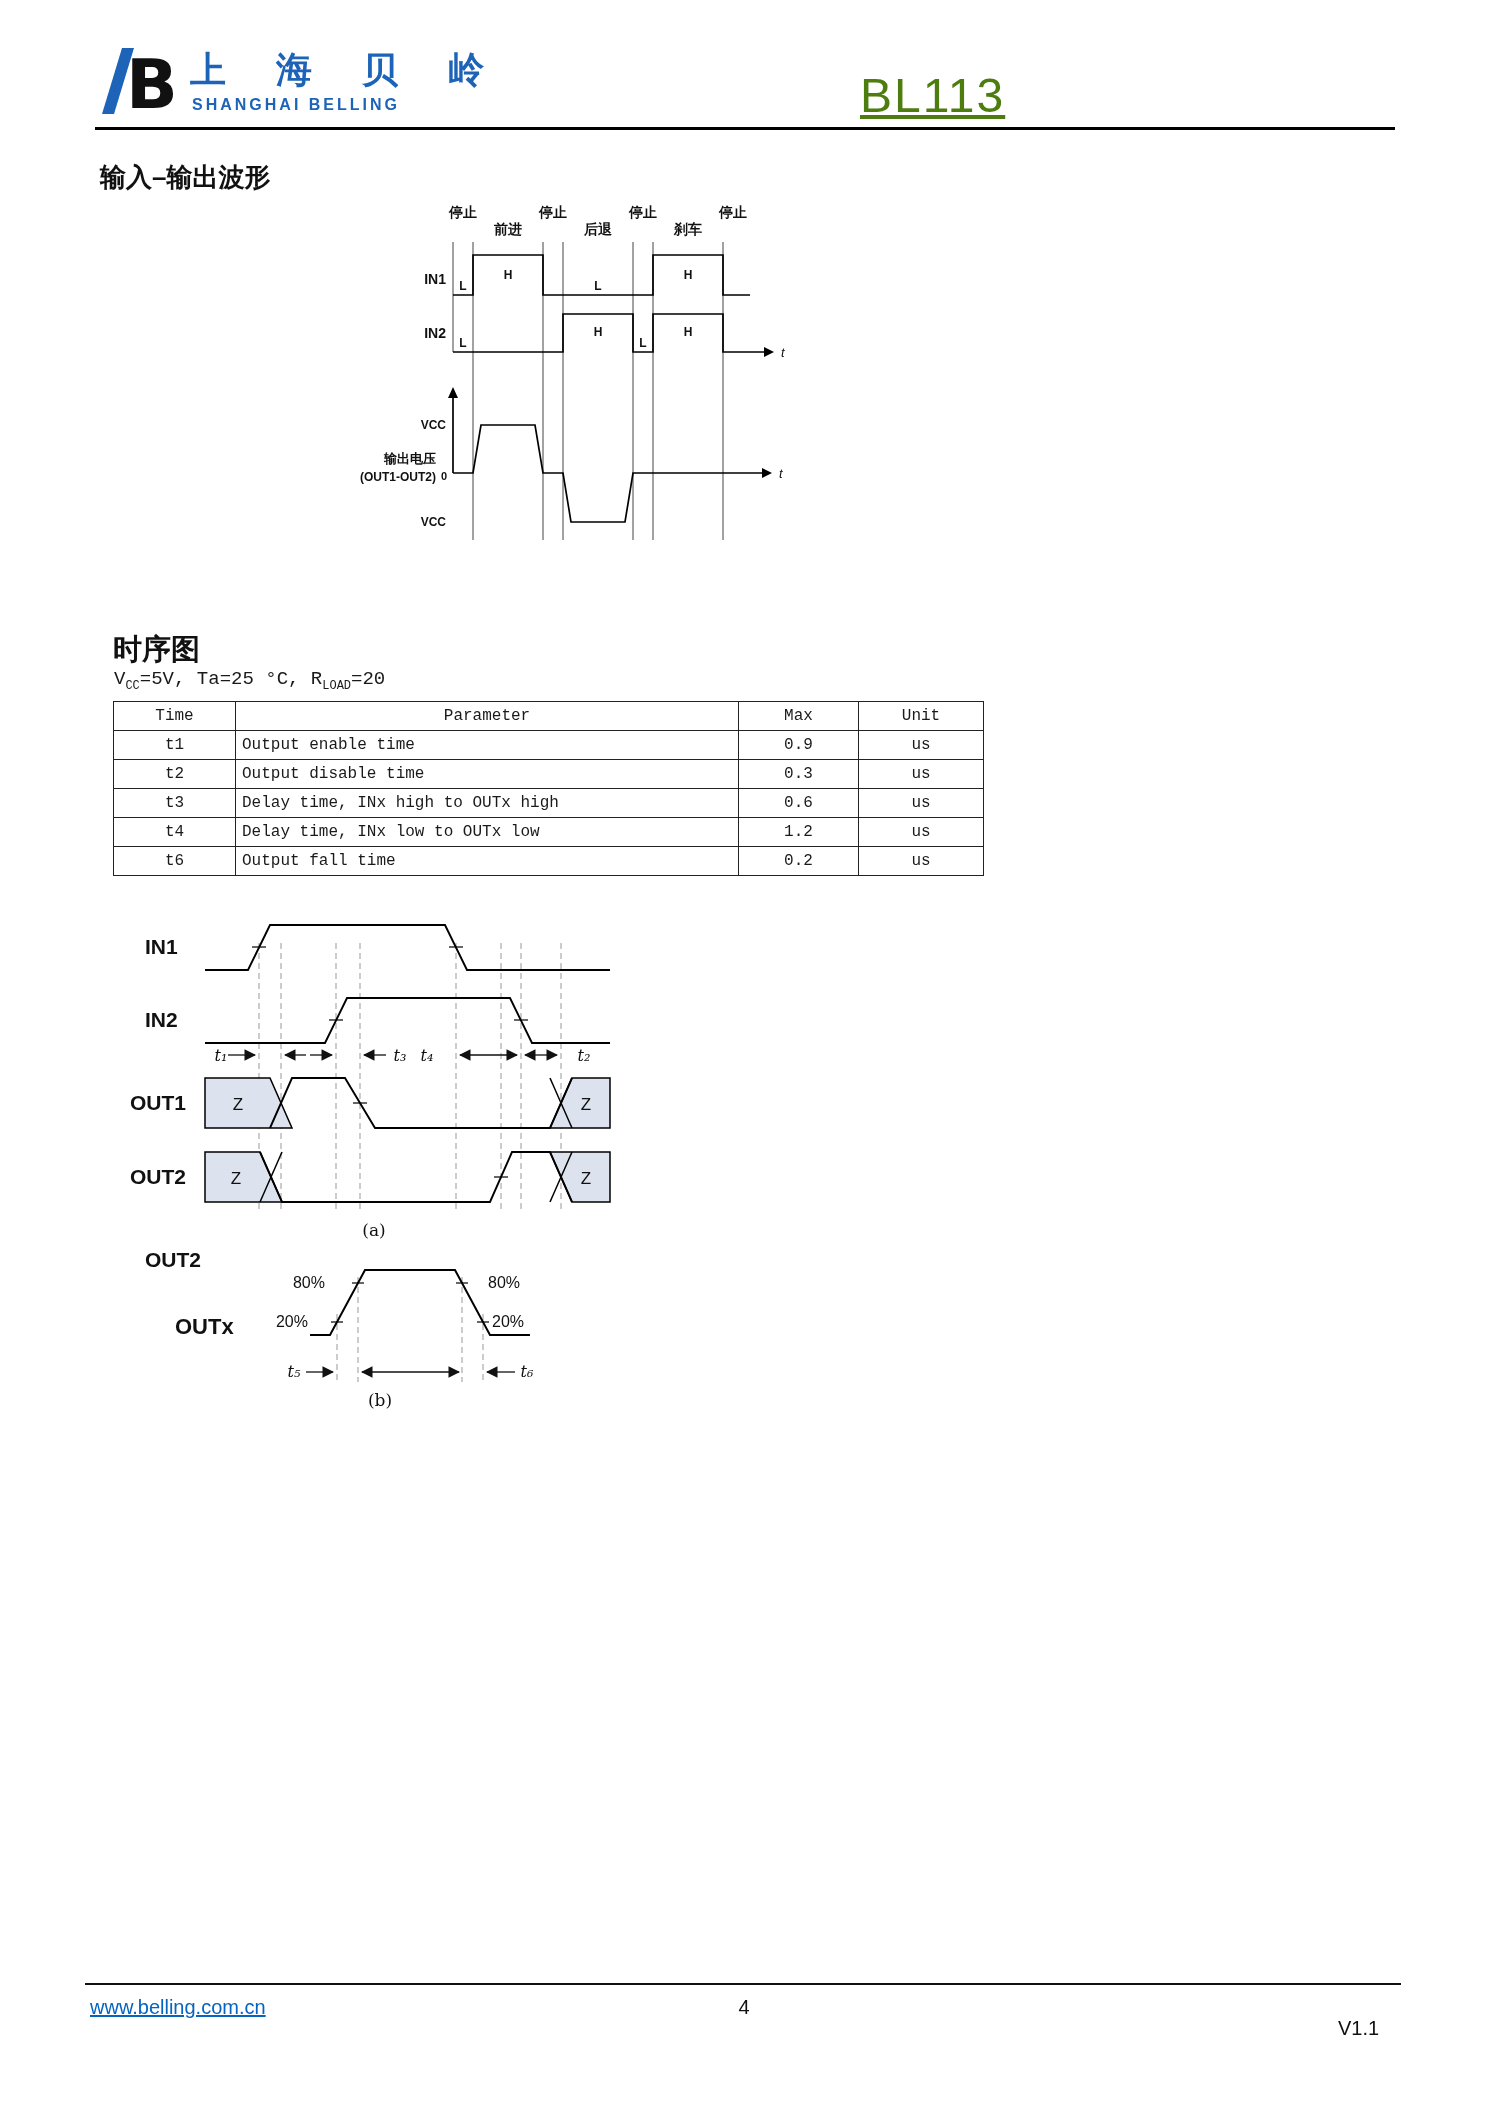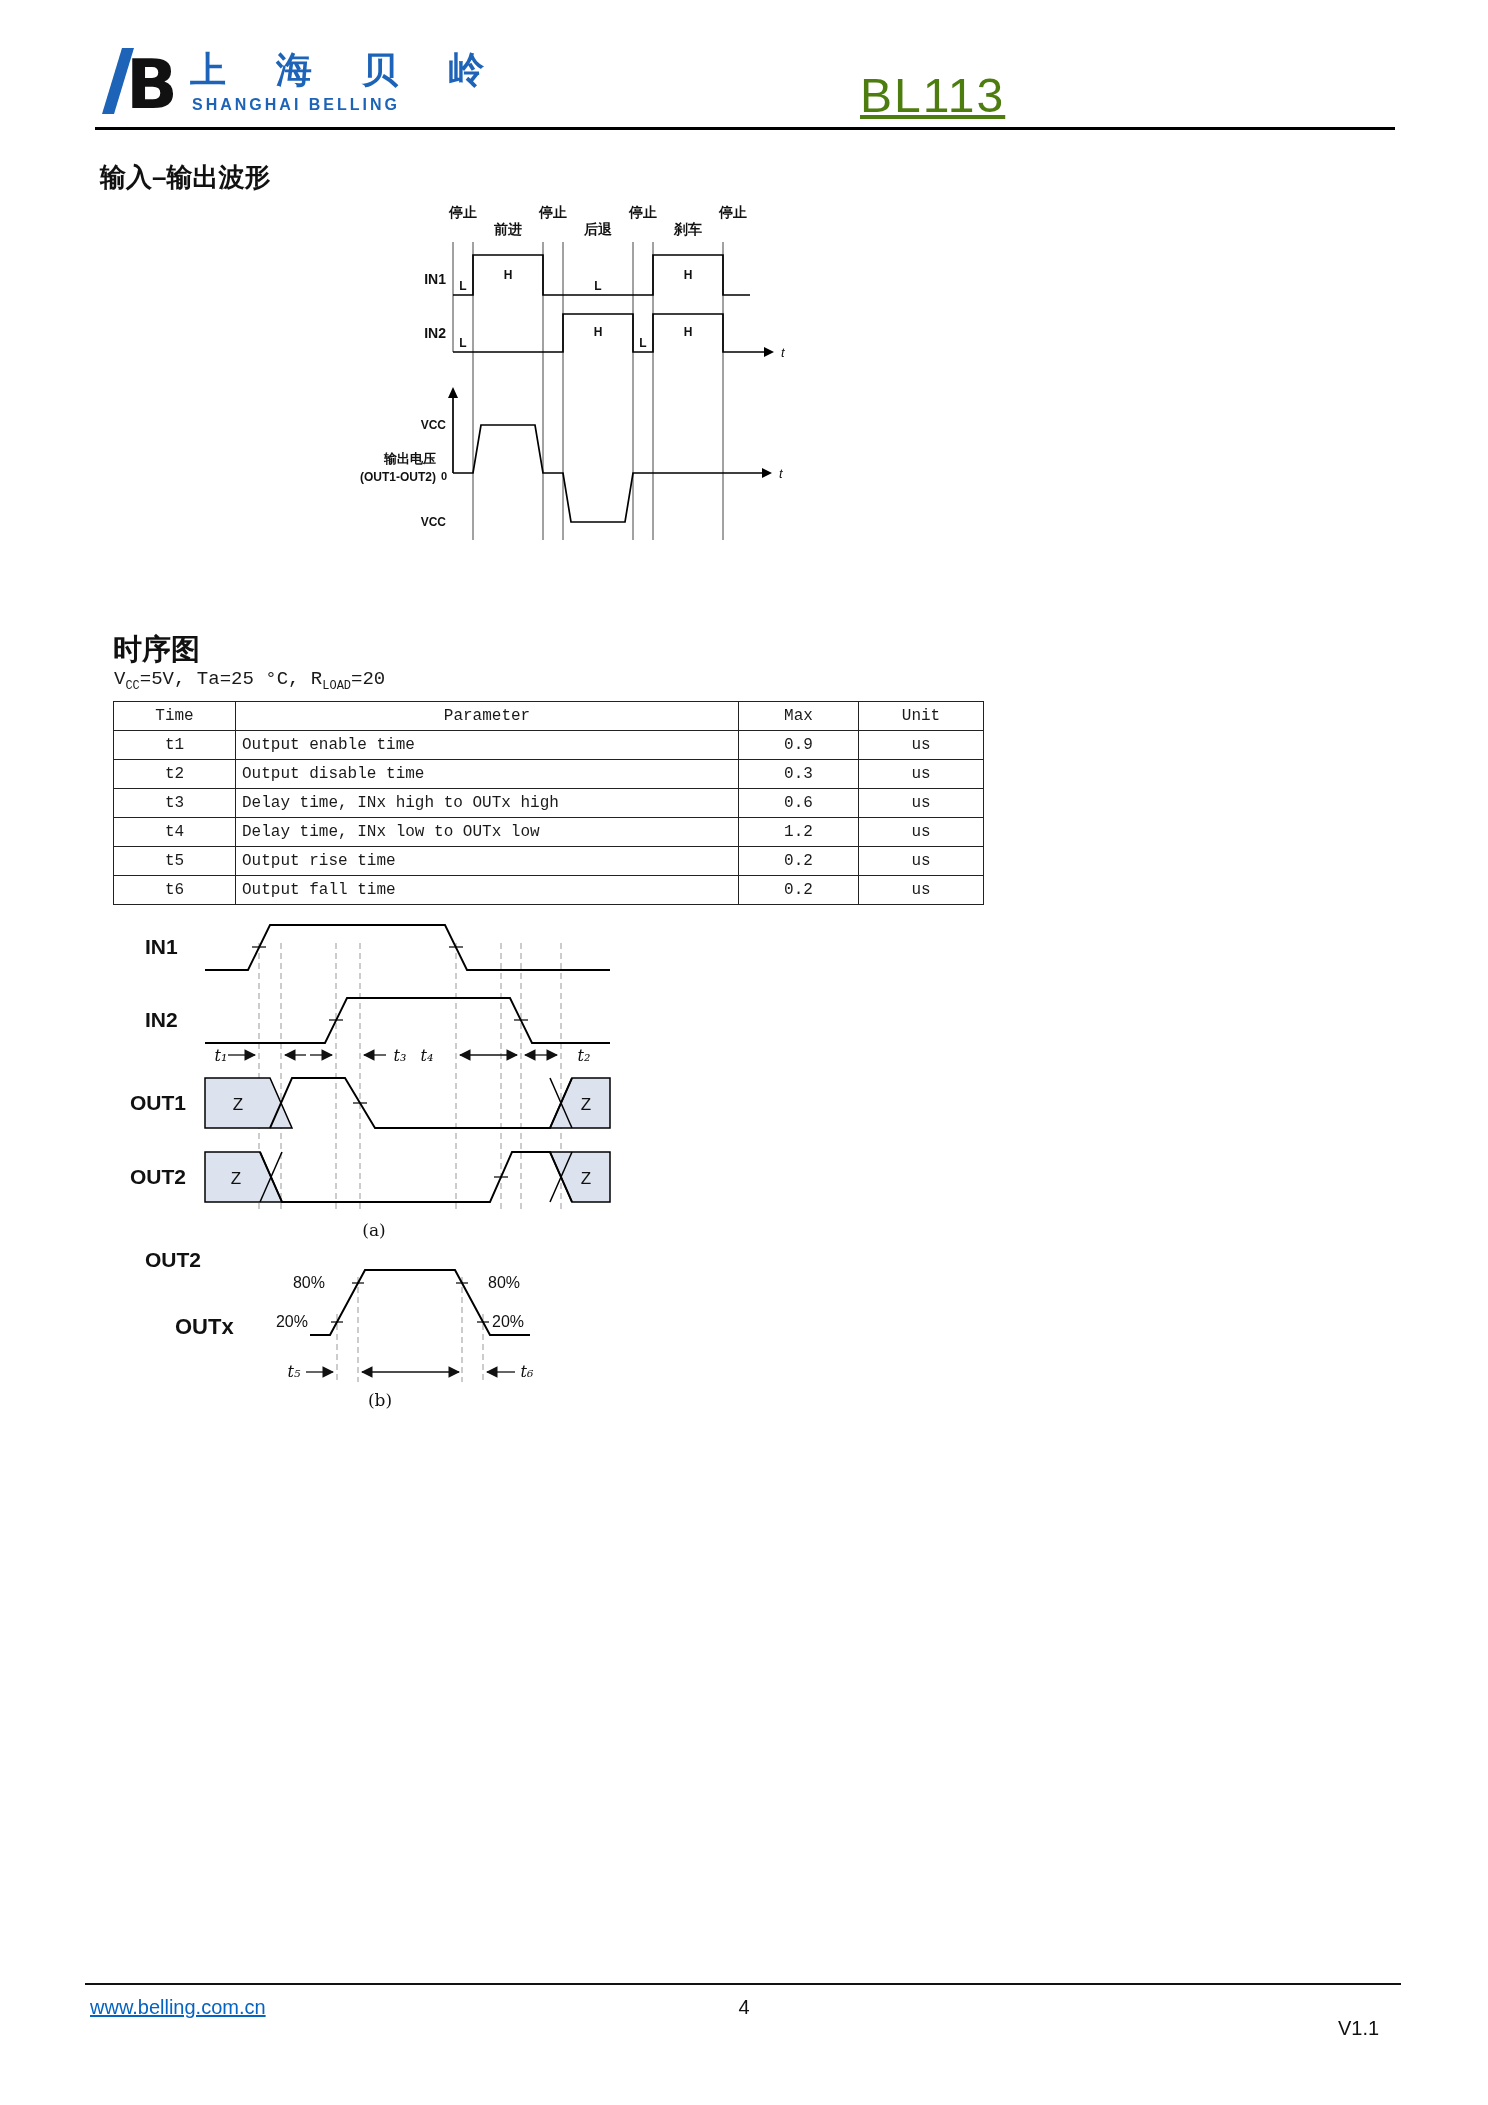--- a/index.html
+++ b/index.html
@@ -149,12 +149,6 @@
         <td class="c-time">t4</td>
         <td class="c-param">Delay time, INx low to OUTx low</td>
         <td class="c-max">1.2</td>
-        <td class="c-unit">us</td>
-      </tr>
-      <tr>
-        <td class="c-time">t5</td>
-        <td class="c-param">Output rise time</td>
-        <td class="c-max">0.2</td>
         <td class="c-unit">us</td>
       </tr>
       <tr>

